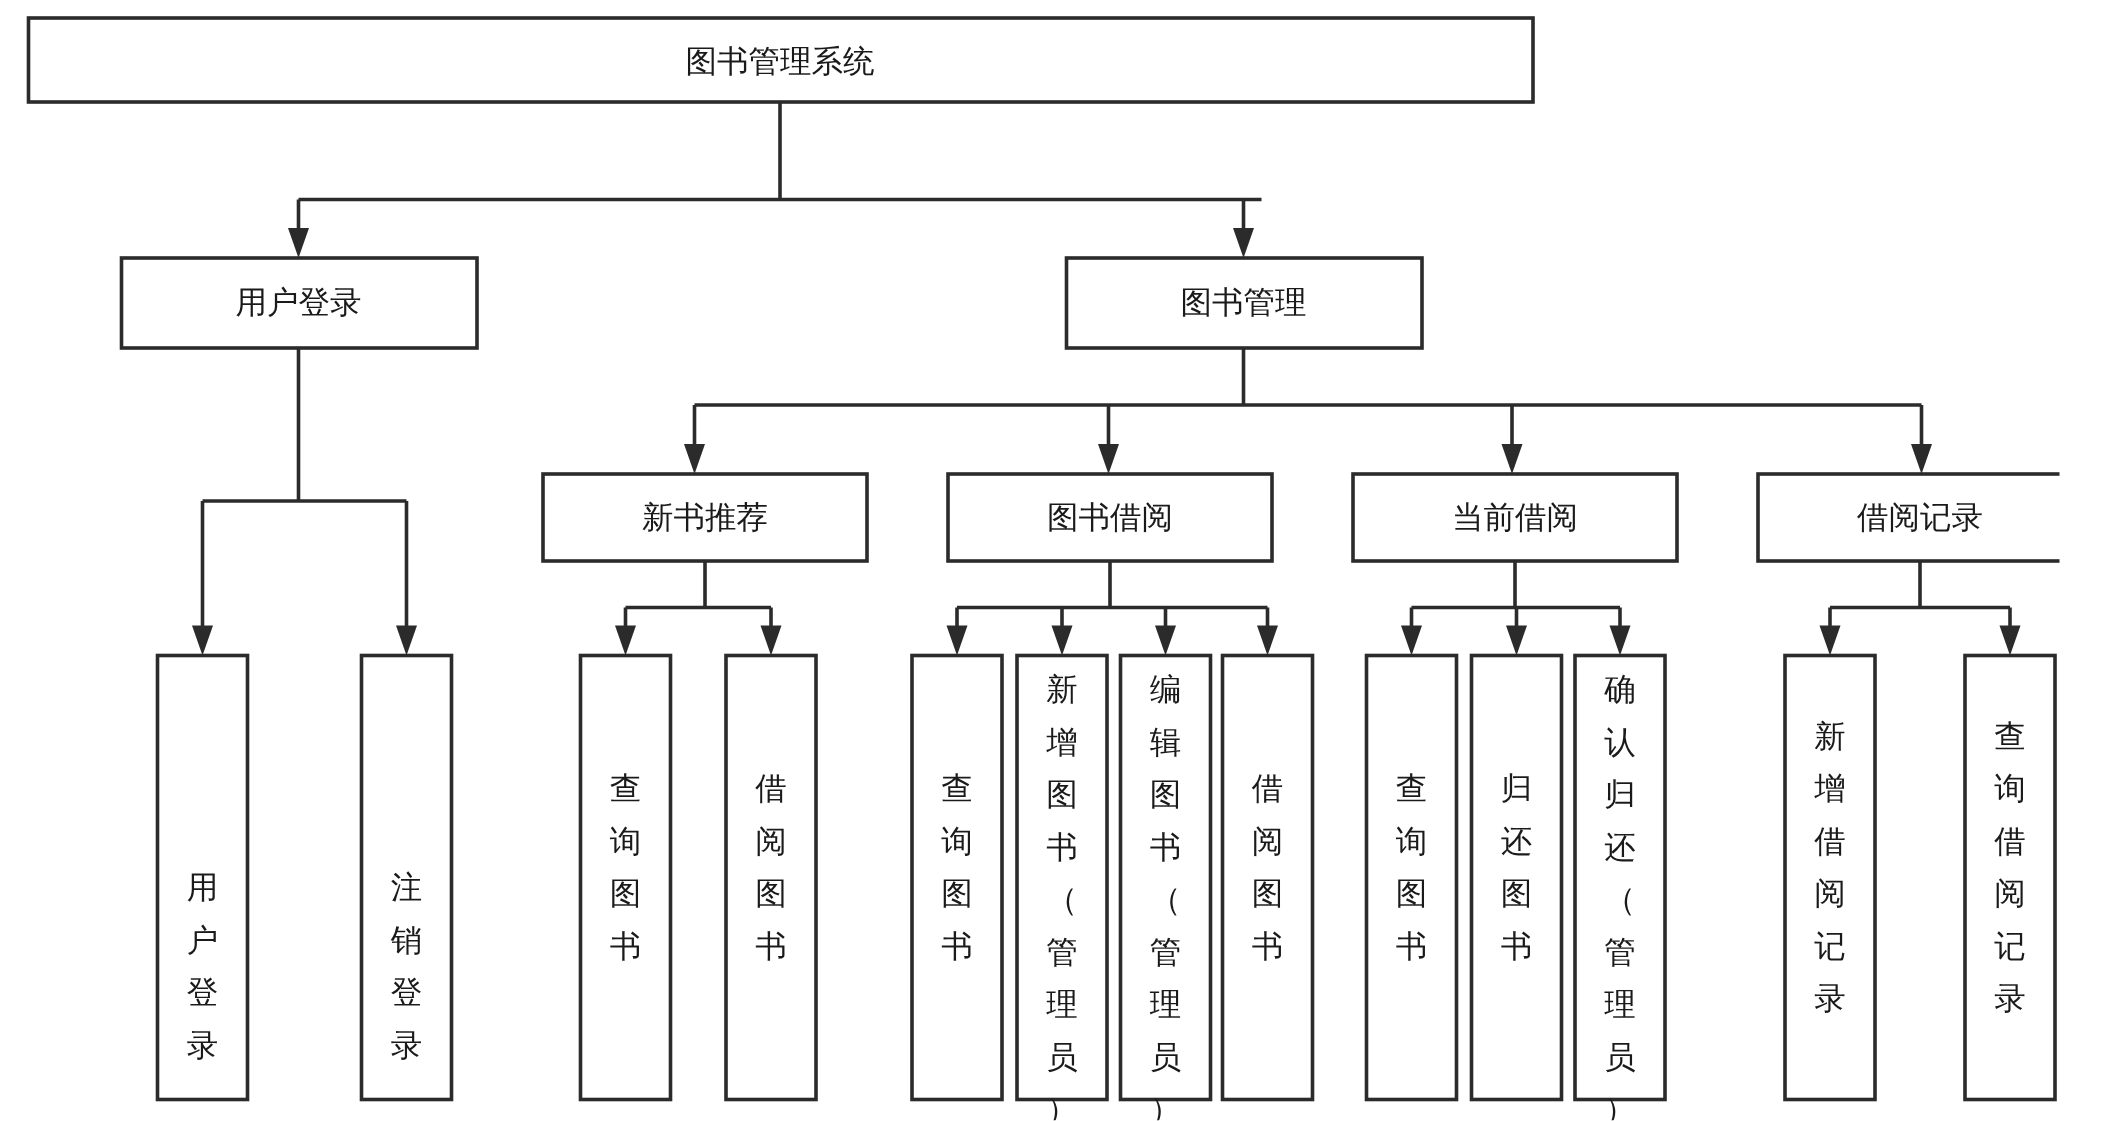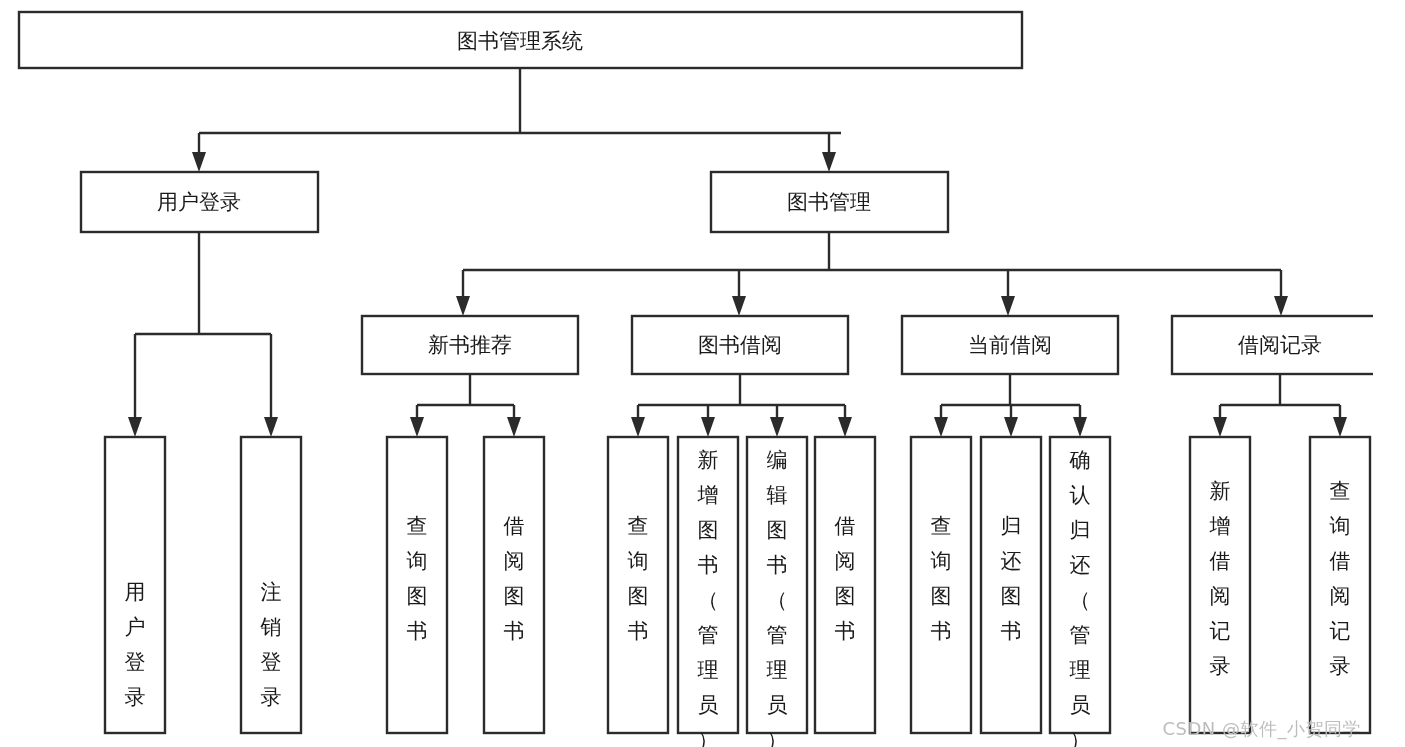--- a/index.html
+++ b/index.html
@@ -221,7 +221,6 @@
 
   </svg>
 
-  <div class="watermark-text">CSDN @软件_小贺同学</div>
 </div>
 
 </body></html>

